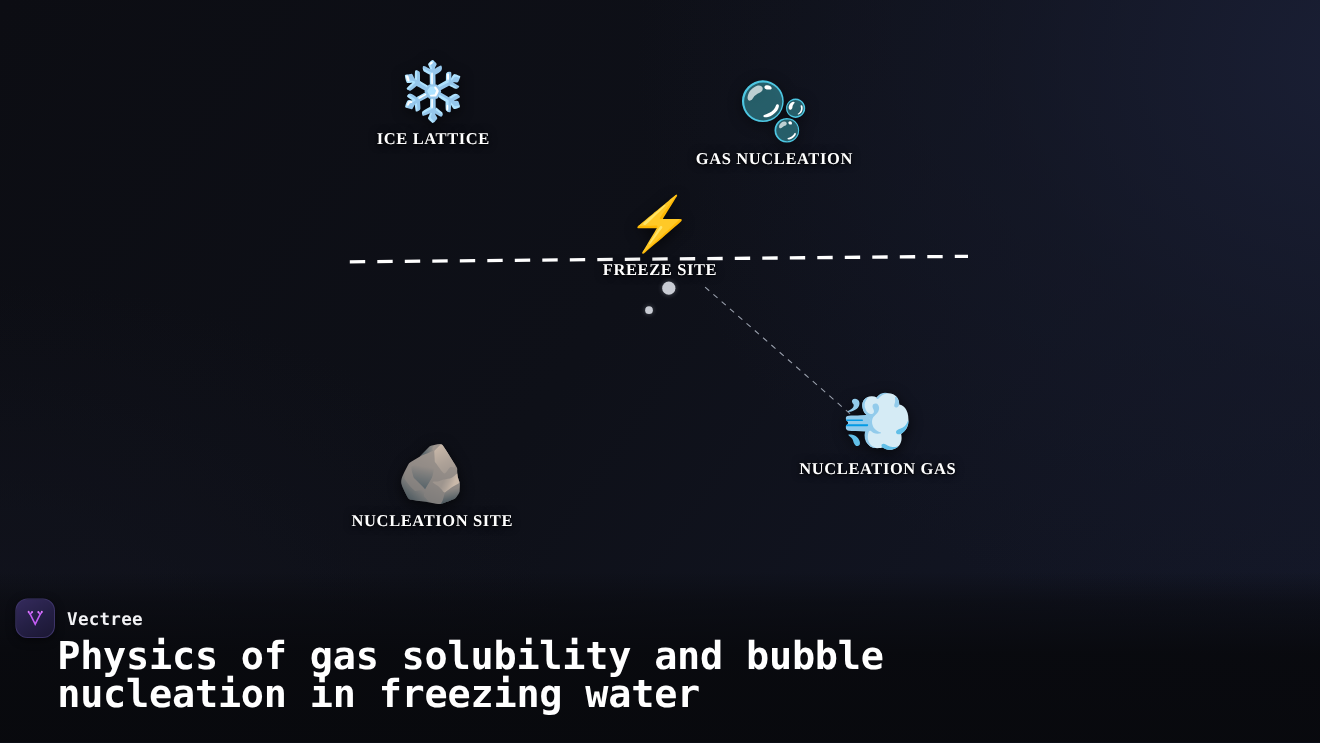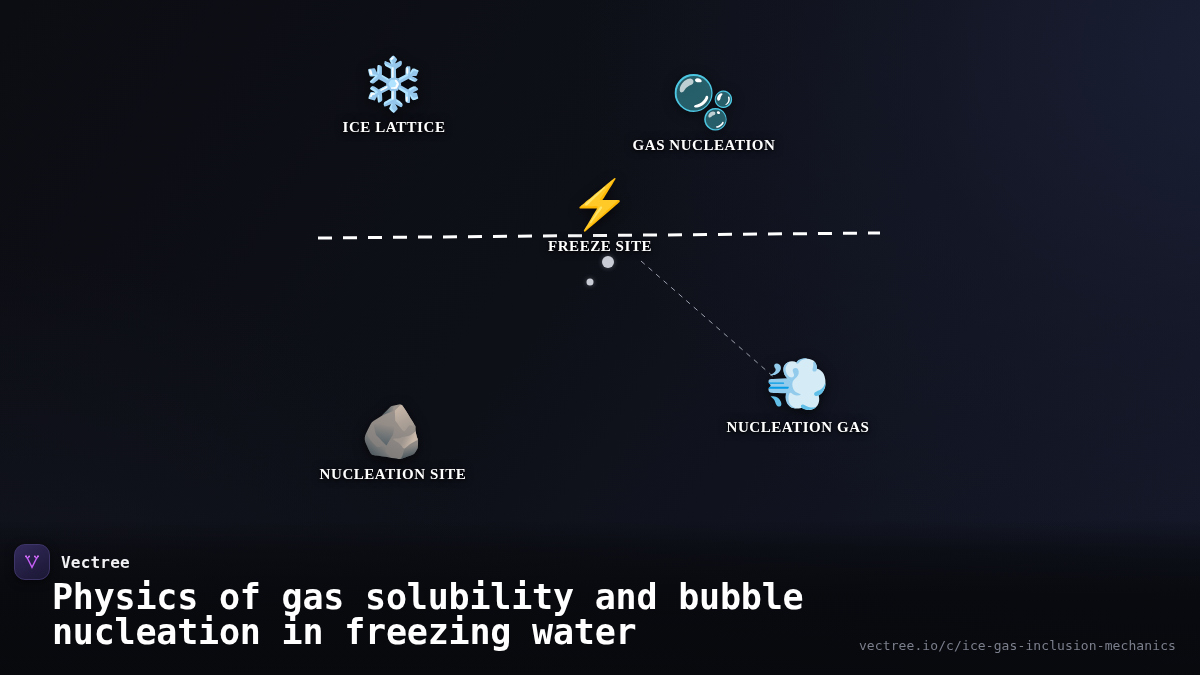--- a/index.html
+++ b/index.html
@@ -190,7 +190,6 @@
     <div id="headline">Physics of gas solubility and bubble
 nucleation in freezing water</div>
 
-    <div id="url">vectree.io/c/ice-gas-inclusion-mechanics</div>
 
   </div>
 

